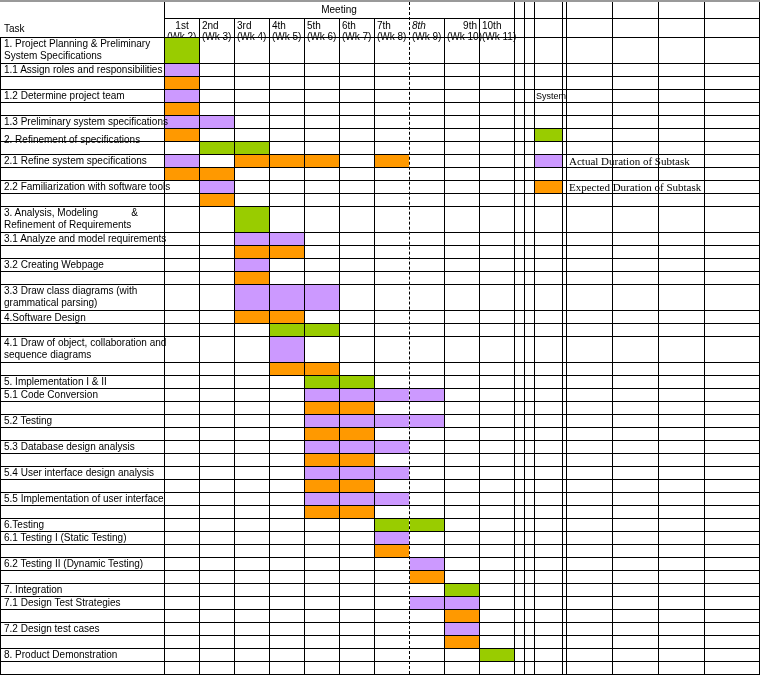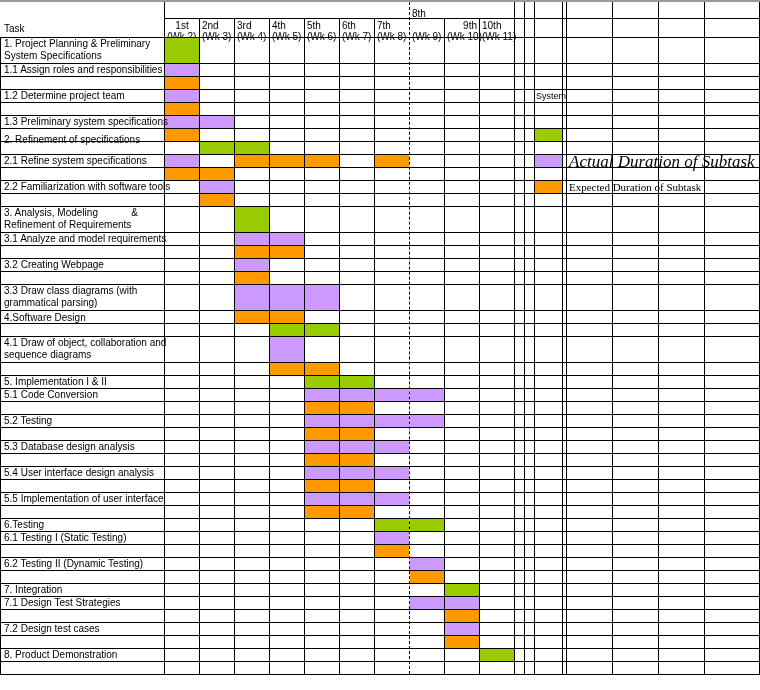--- a/index.html
+++ b/index.html
@@ -104,6 +104,7 @@
 
 <div id="sheet">
     <div class="topborder" style=""></div>
+    <div class="meetinglabel" style="left:164px;top:4px;width:350px;">Meeting</div>
     <div class="tasklabel" style="left:4px;top:23px;width:156px;">Task</div>
     <div class="hdrlabel" style="left:167px;top:20px;width:30px;text-align:center;">1st</div>
     <div class="hdrlabel" style="left:167px;top:31px;width:30px;">(Wk 2)</div>

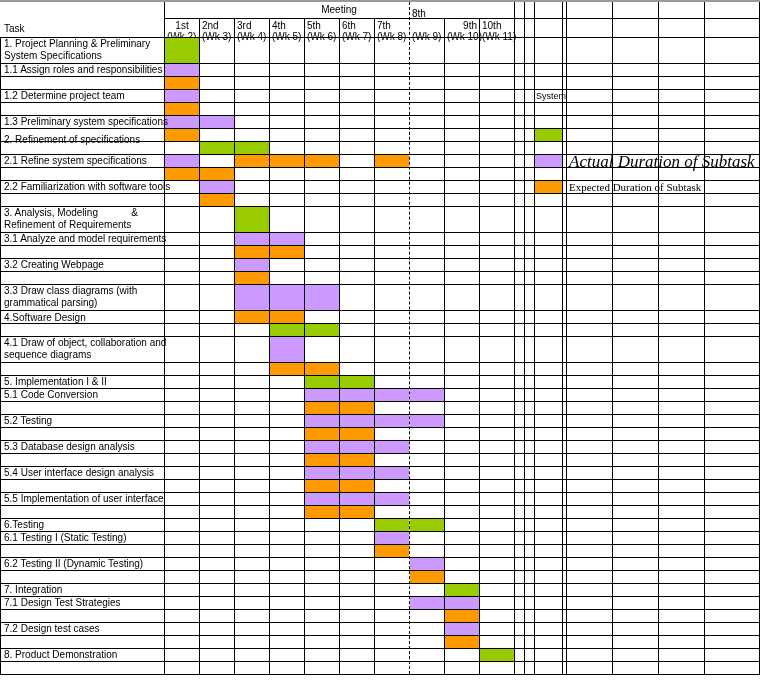--- a/index.html
+++ b/index.html
@@ -120,7 +120,7 @@
     <div class="hdrlabel" style="left:342px;top:31px;width:30px;">(Wk 7)</div>
     <div class="hdrlabel" style="left:377px;top:20px;width:30px;">7th</div>
     <div class="hdrlabel" style="left:377px;top:31px;width:30px;">(Wk 8)</div>
-    <div class="hdrlabel" style="left:412px;top:8px;width:30px;">8th</div>
+    <div class="hdrlabel" style="left:412px;top:20px;width:30px;font-style:italic;">8th</div>
     <div class="hdrlabel" style="left:412px;top:31px;width:30px;">(Wk 9)</div>
     <div class="hdrlabel" style="left:447px;top:20px;width:30px;text-align:right;">9th</div>
     <div class="hdrlabel" style="left:447px;top:31px;width:30px;">(Wk 10)</div>

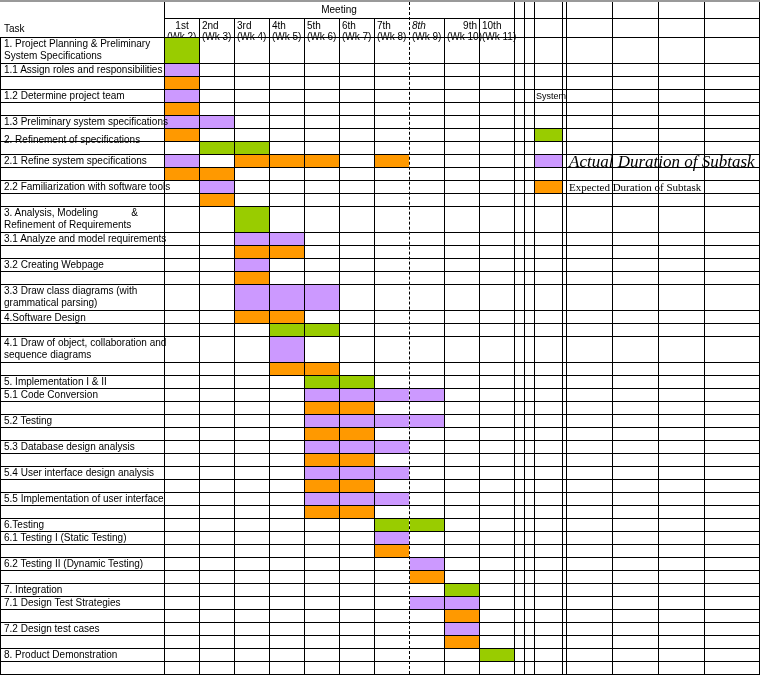--- a/index.html
+++ b/index.html
@@ -305,7 +305,7 @@
     <div class="legendtitle" style="left:536px;top:91px;">System</div>
     <div class="swatch" style="left:535px;top:129px;width:27px;height:12px;background:#99CC00;"></div>
     <div class="swatch" style="left:535px;top:155px;width:27px;height:12px;background:#CC99FF;"></div>
-    <div class="legendtext" style="left:569px;top:155px;font-size:17px;font-style:italic;">Actual Duration of Subtask</div>
+    <div class="legendtext" style="left:569px;top:155px;font-size:11px;">Actual Duration of Subtask</div>
     <div class="swatch" style="left:535px;top:181px;width:27px;height:12px;background:#FF9900;"></div>
     <div class="legendtext" style="left:569px;top:181px;font-size:11px;">Expected Duration of Subtask</div>
   </div>

